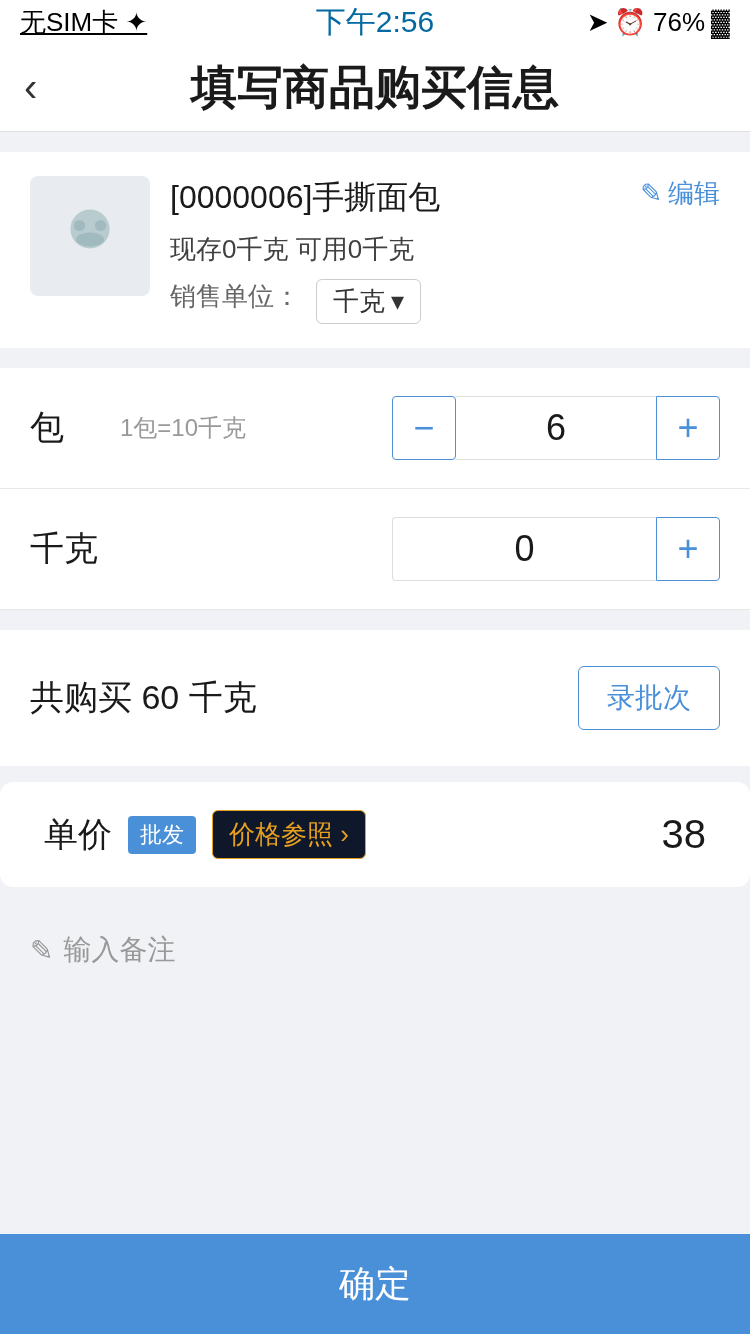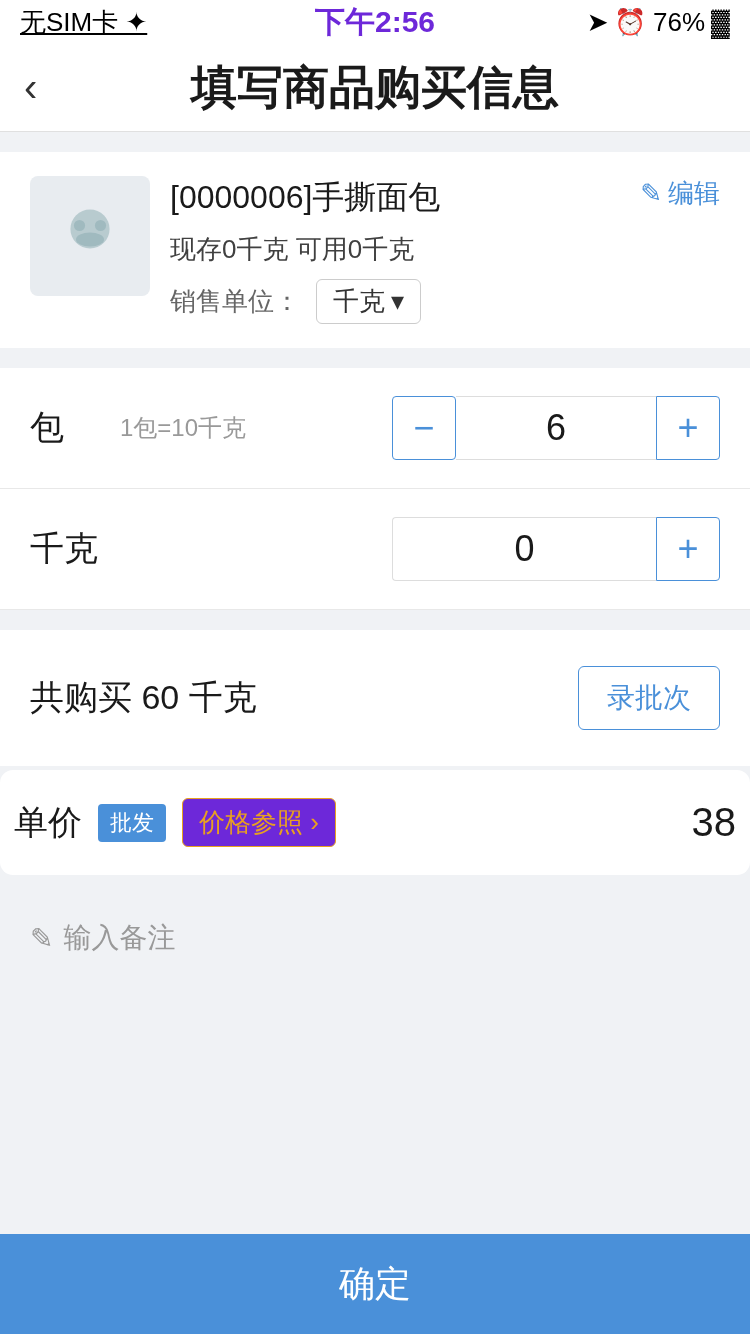--- a/index.html
+++ b/index.html
@@ -32,8 +32,8 @@
     }
     .status-center {
       font-size: 30px;
-      color: #6d28d9;
-      font-weight: 700;
+      color: #0369a1;
+      font-weight: 400;
       position: absolute;
       left: 50%;
       transform: translateX(-50%);

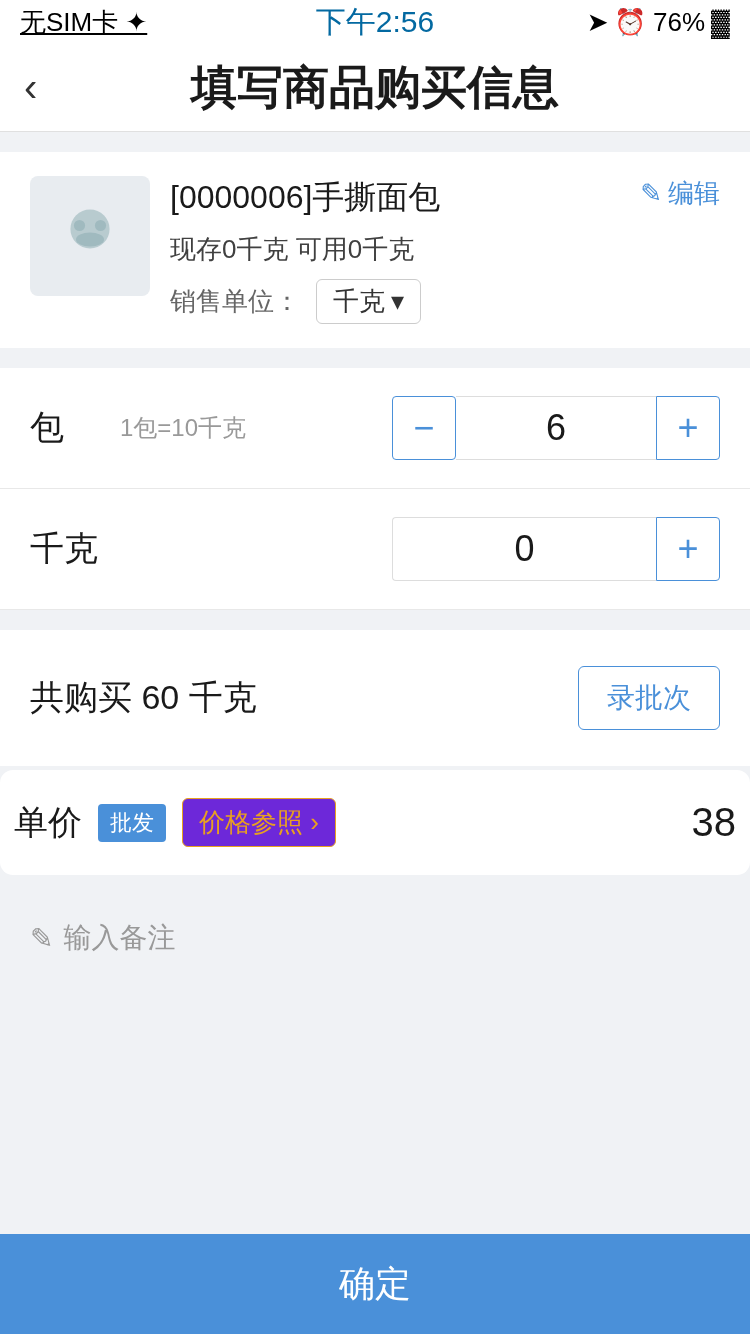--- a/index.html
+++ b/index.html
@@ -112,7 +112,7 @@
     }
     .product-unit-row {
       display: flex;
-      align-items: center;
+      align-items: flex-start;
       gap: 16px;
       font-size: 26px;
       color: #666;

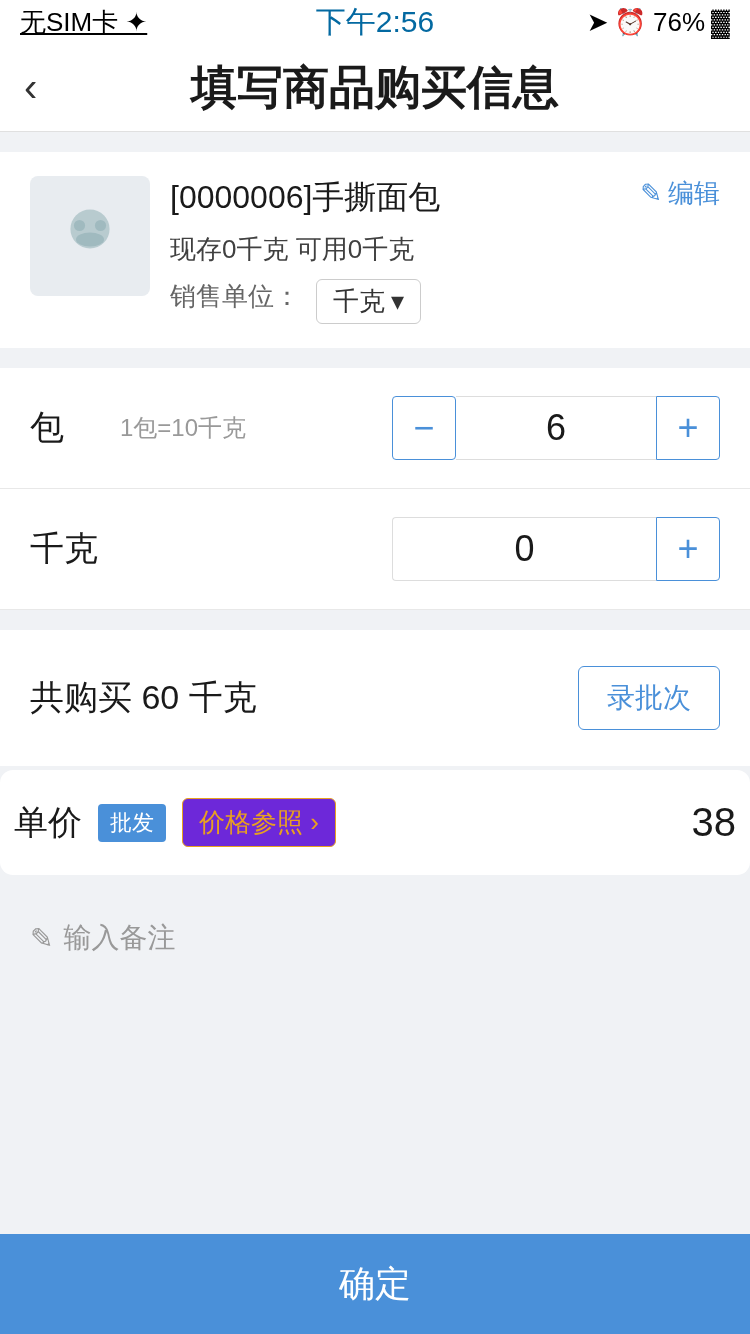--- a/index.html
+++ b/index.html
@@ -234,8 +234,8 @@
     
     .price-section {
       background: #fff;
-      margin-top: 4px;
-      padding: 28px 14px;
+      margin-top: 16px;
+      padding: 28px 44px;
       border-radius: 13px;
     }
     .price-row {

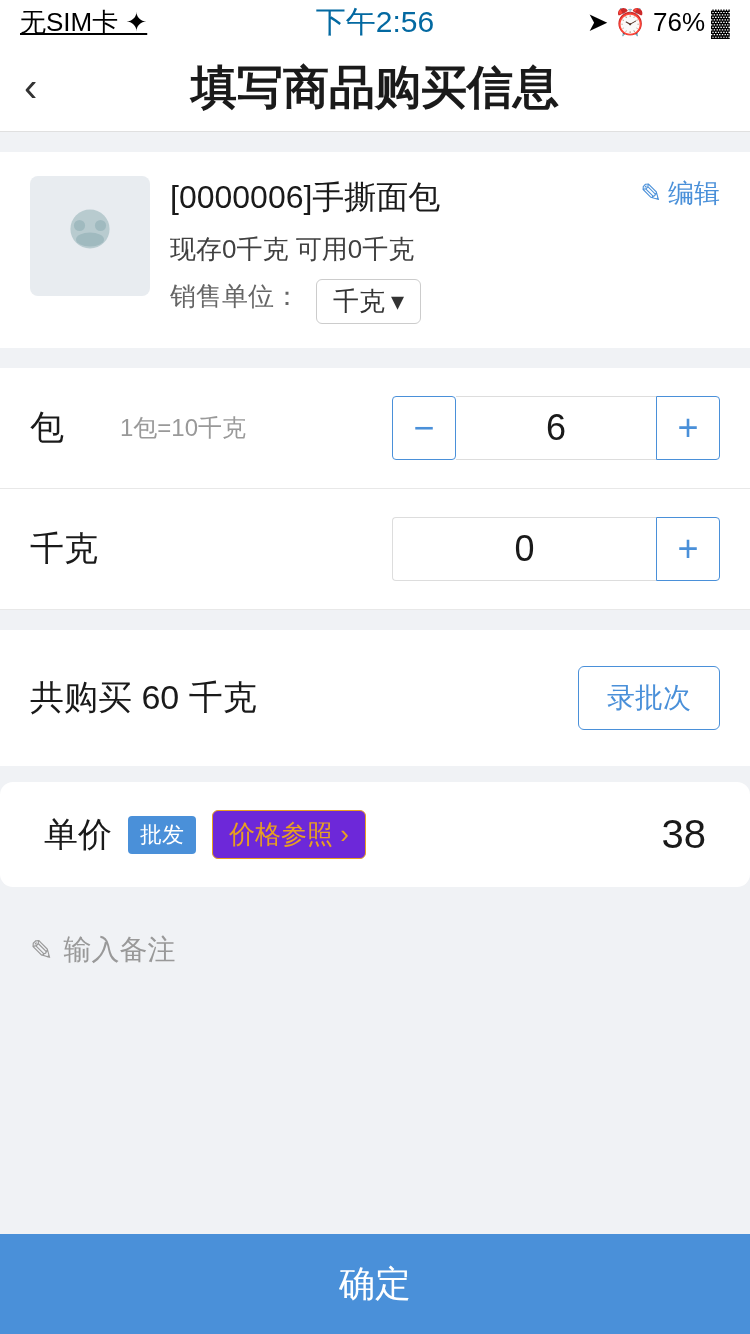--- a/index.html
+++ b/index.html
@@ -261,7 +261,7 @@
       padding: 6px 16px;
       font-size: 26px;
       color: #e8a020;
-      background: #6d28d9;
+      background: #0f172a;
       display: flex;
       align-items: center;
       gap: 6px;

